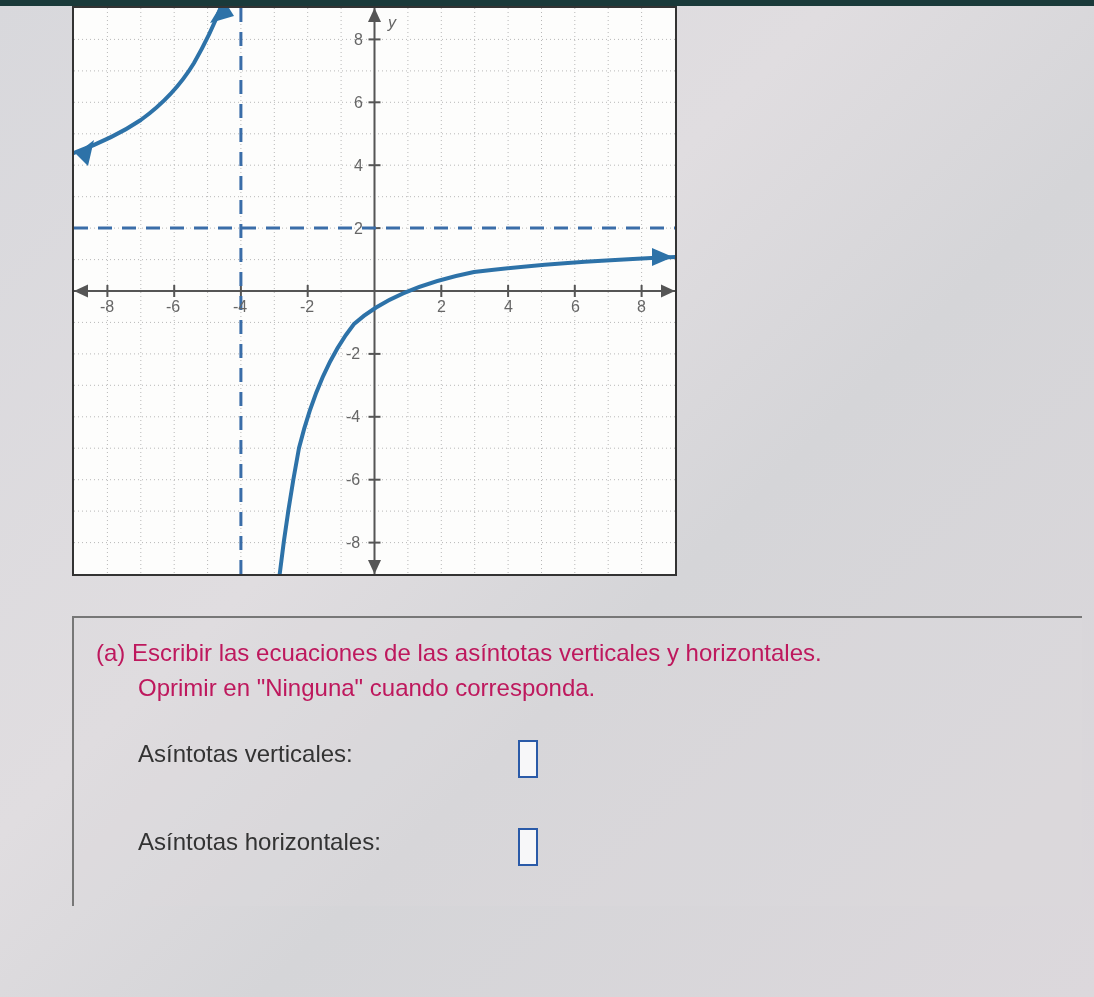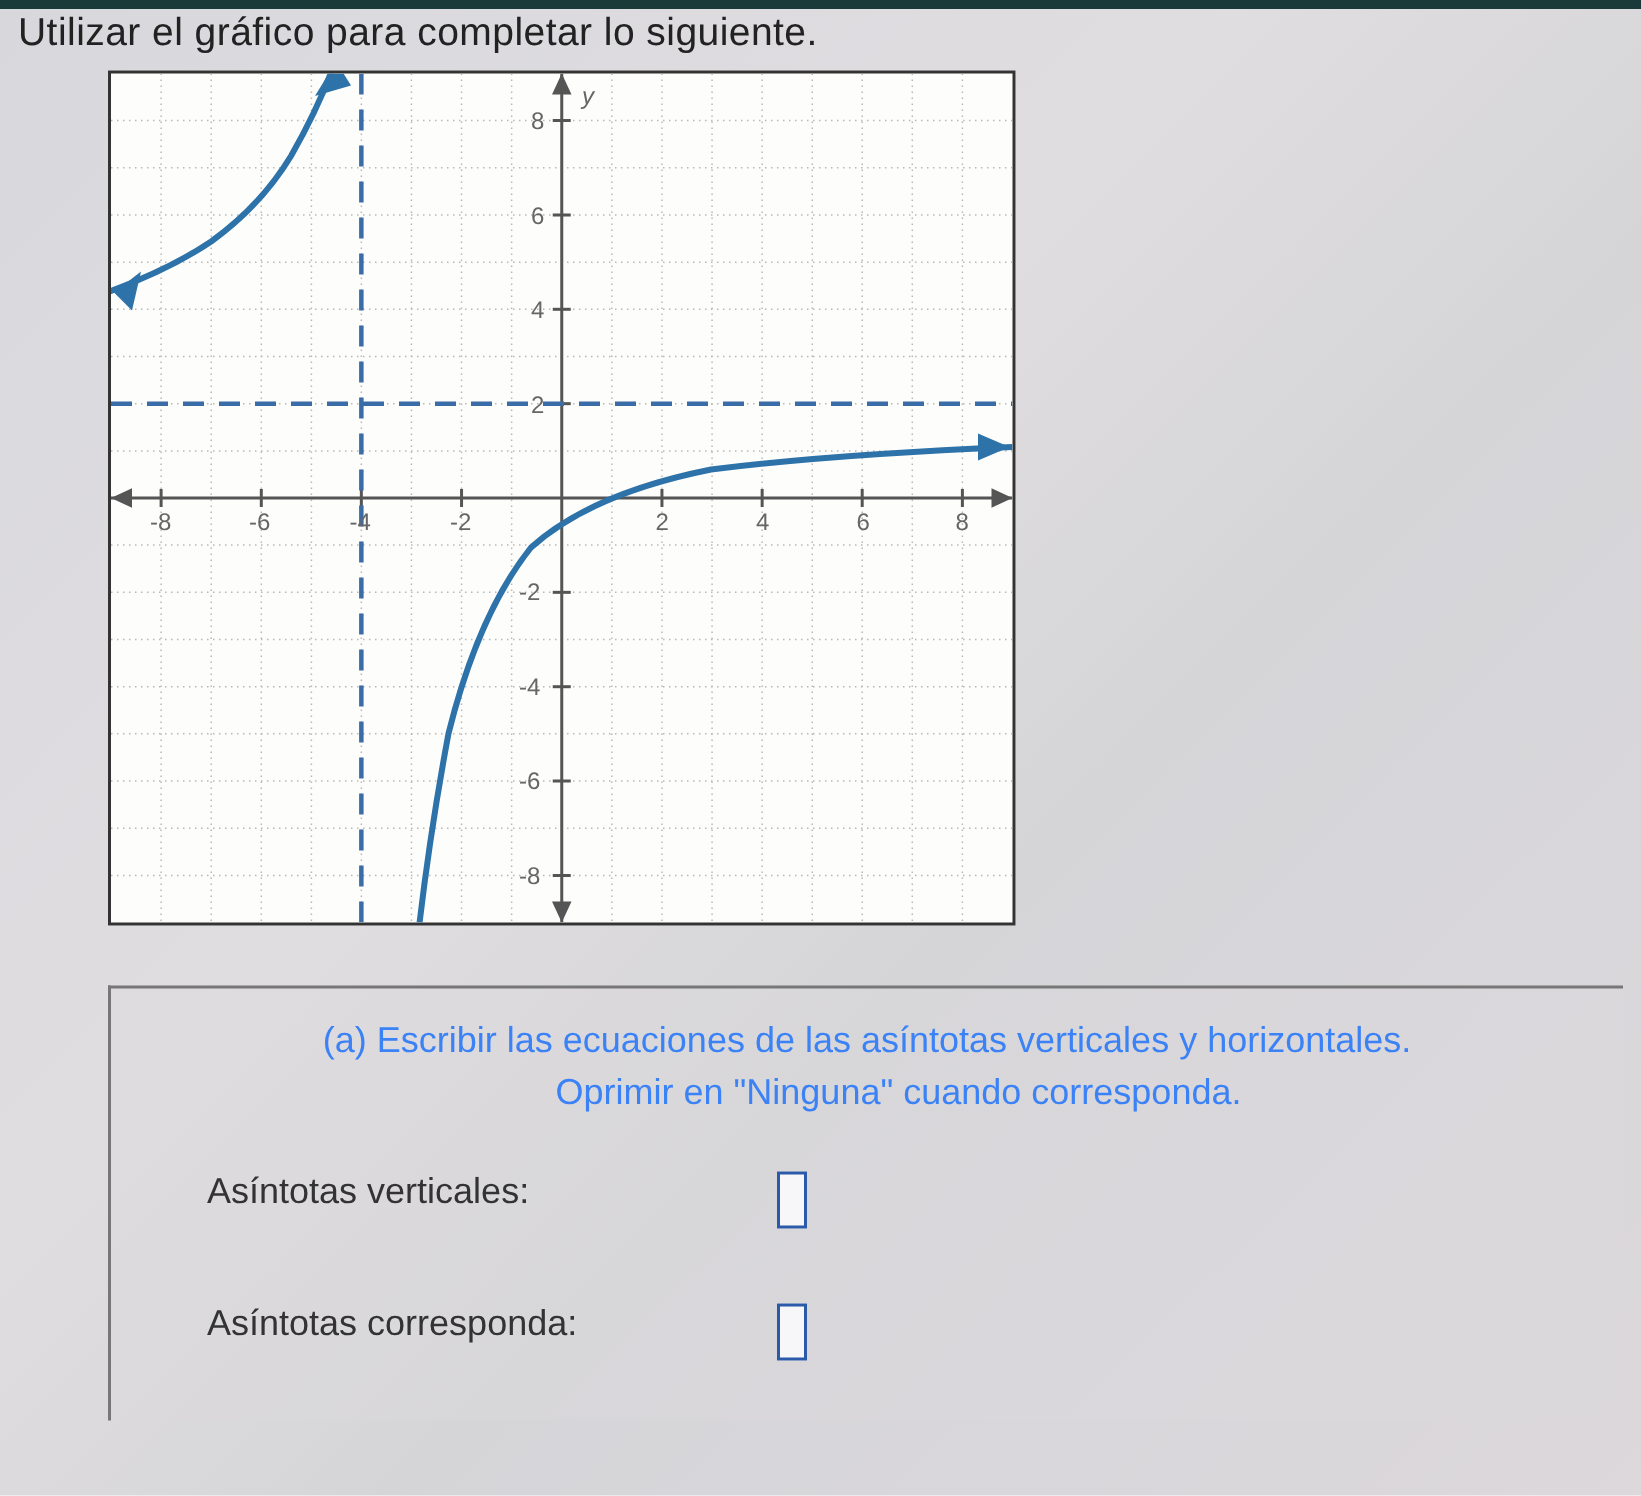--- a/index.html
+++ b/index.html
@@ -79,7 +79,6 @@
 <div class="top-bar"></div>
 
 <div class="content">
-  <div class="instruction">Utilizar el gráfico para completar lo siguiente.</div>
 
   <div class="graph-box">
     <svg width="601" height="566" viewBox="0 0 601 566">

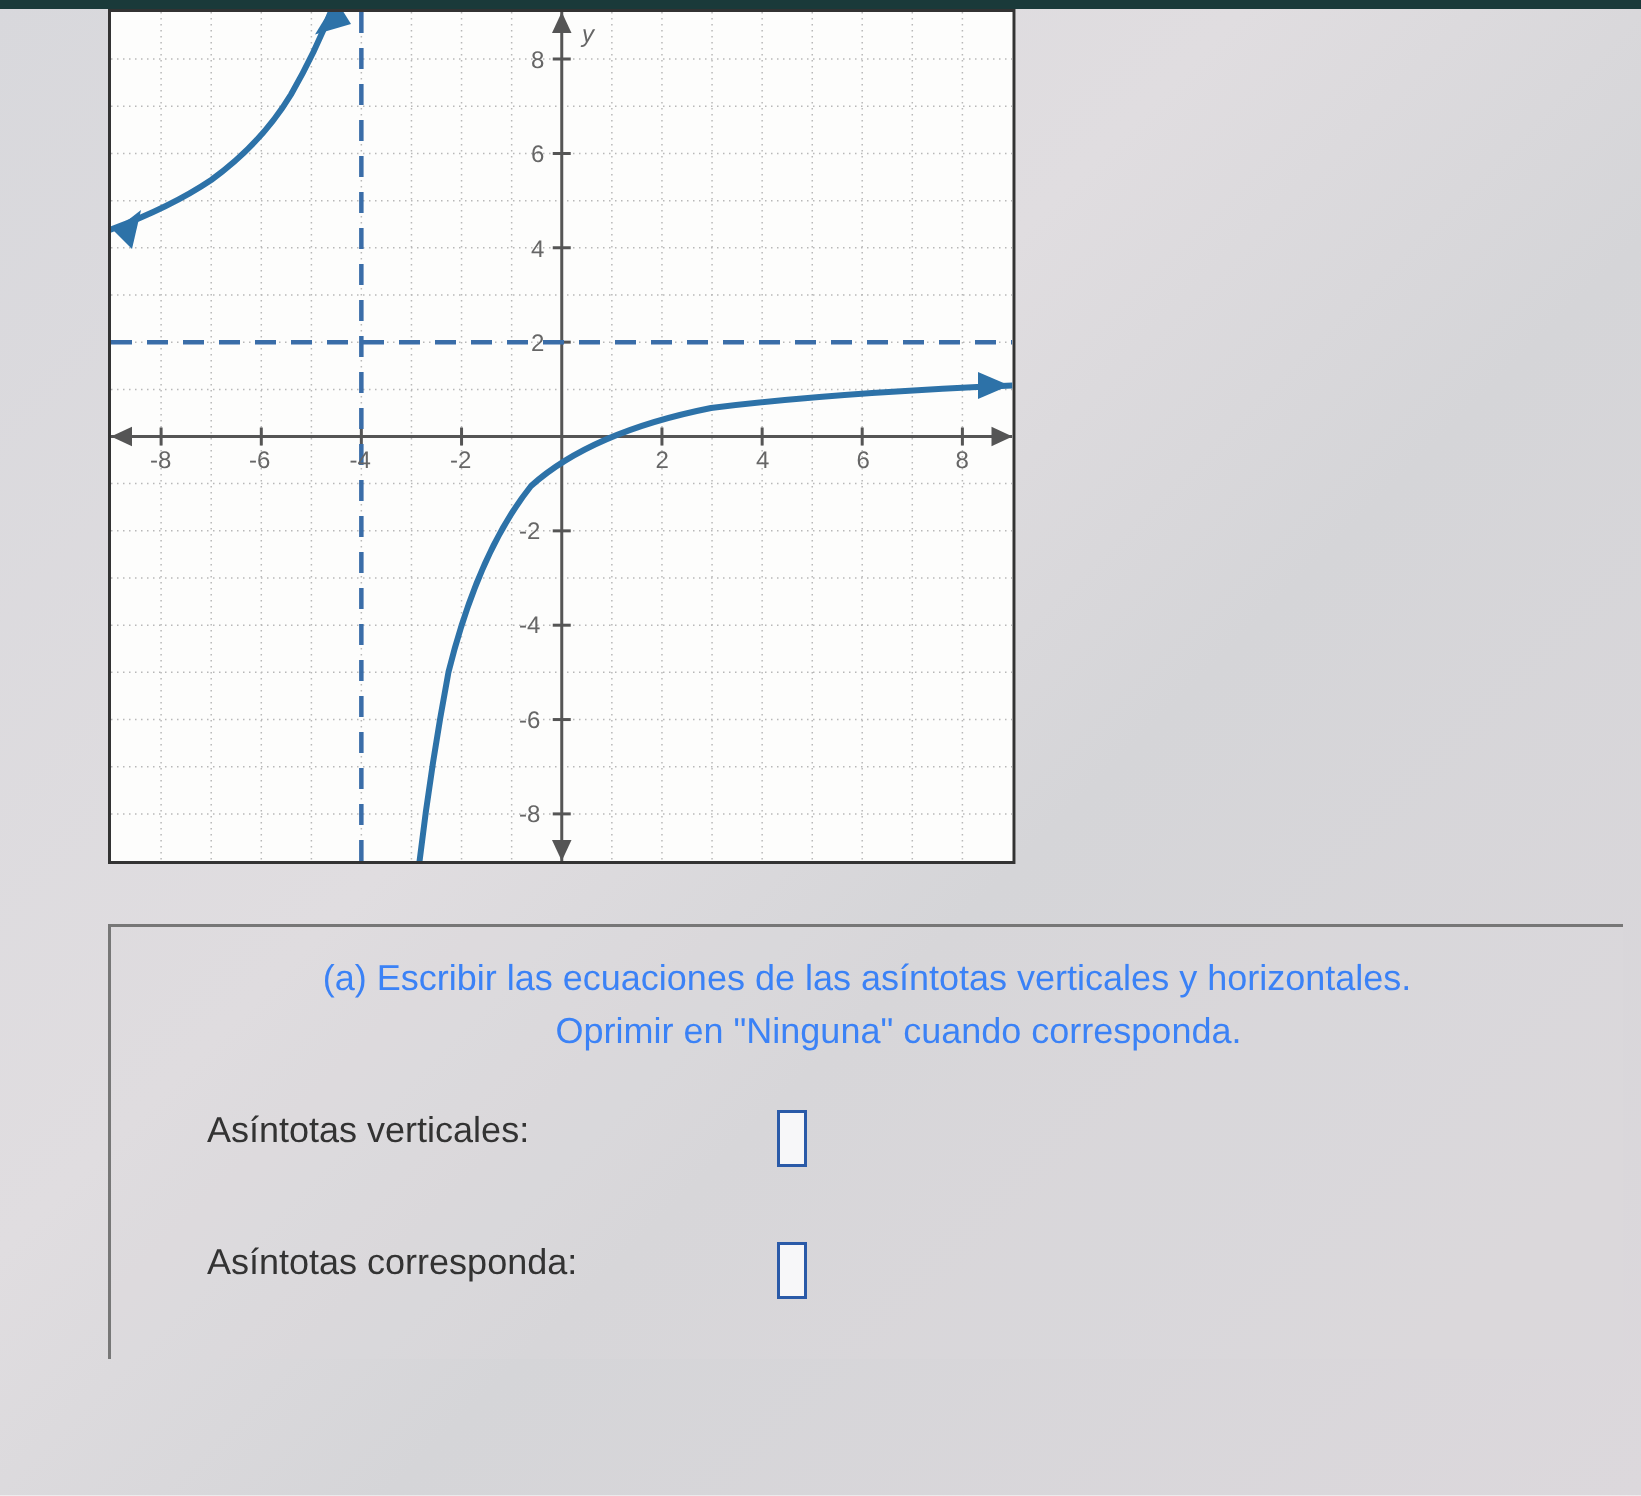--- a/index.html
+++ b/index.html
@@ -47,10 +47,9 @@
   .q-letter { display:inline; }
   .q-text {
     font-size: 24px;
-    color: #3b82f6;
+    color: #be185d;
     line-height: 1.45;
     font-family: "Lucida Sans", "Segoe UI", Arial, sans-serif;
-    text-align: center;
   }
   .indent { margin-left: 42px; display:block; }
   .answer-row {

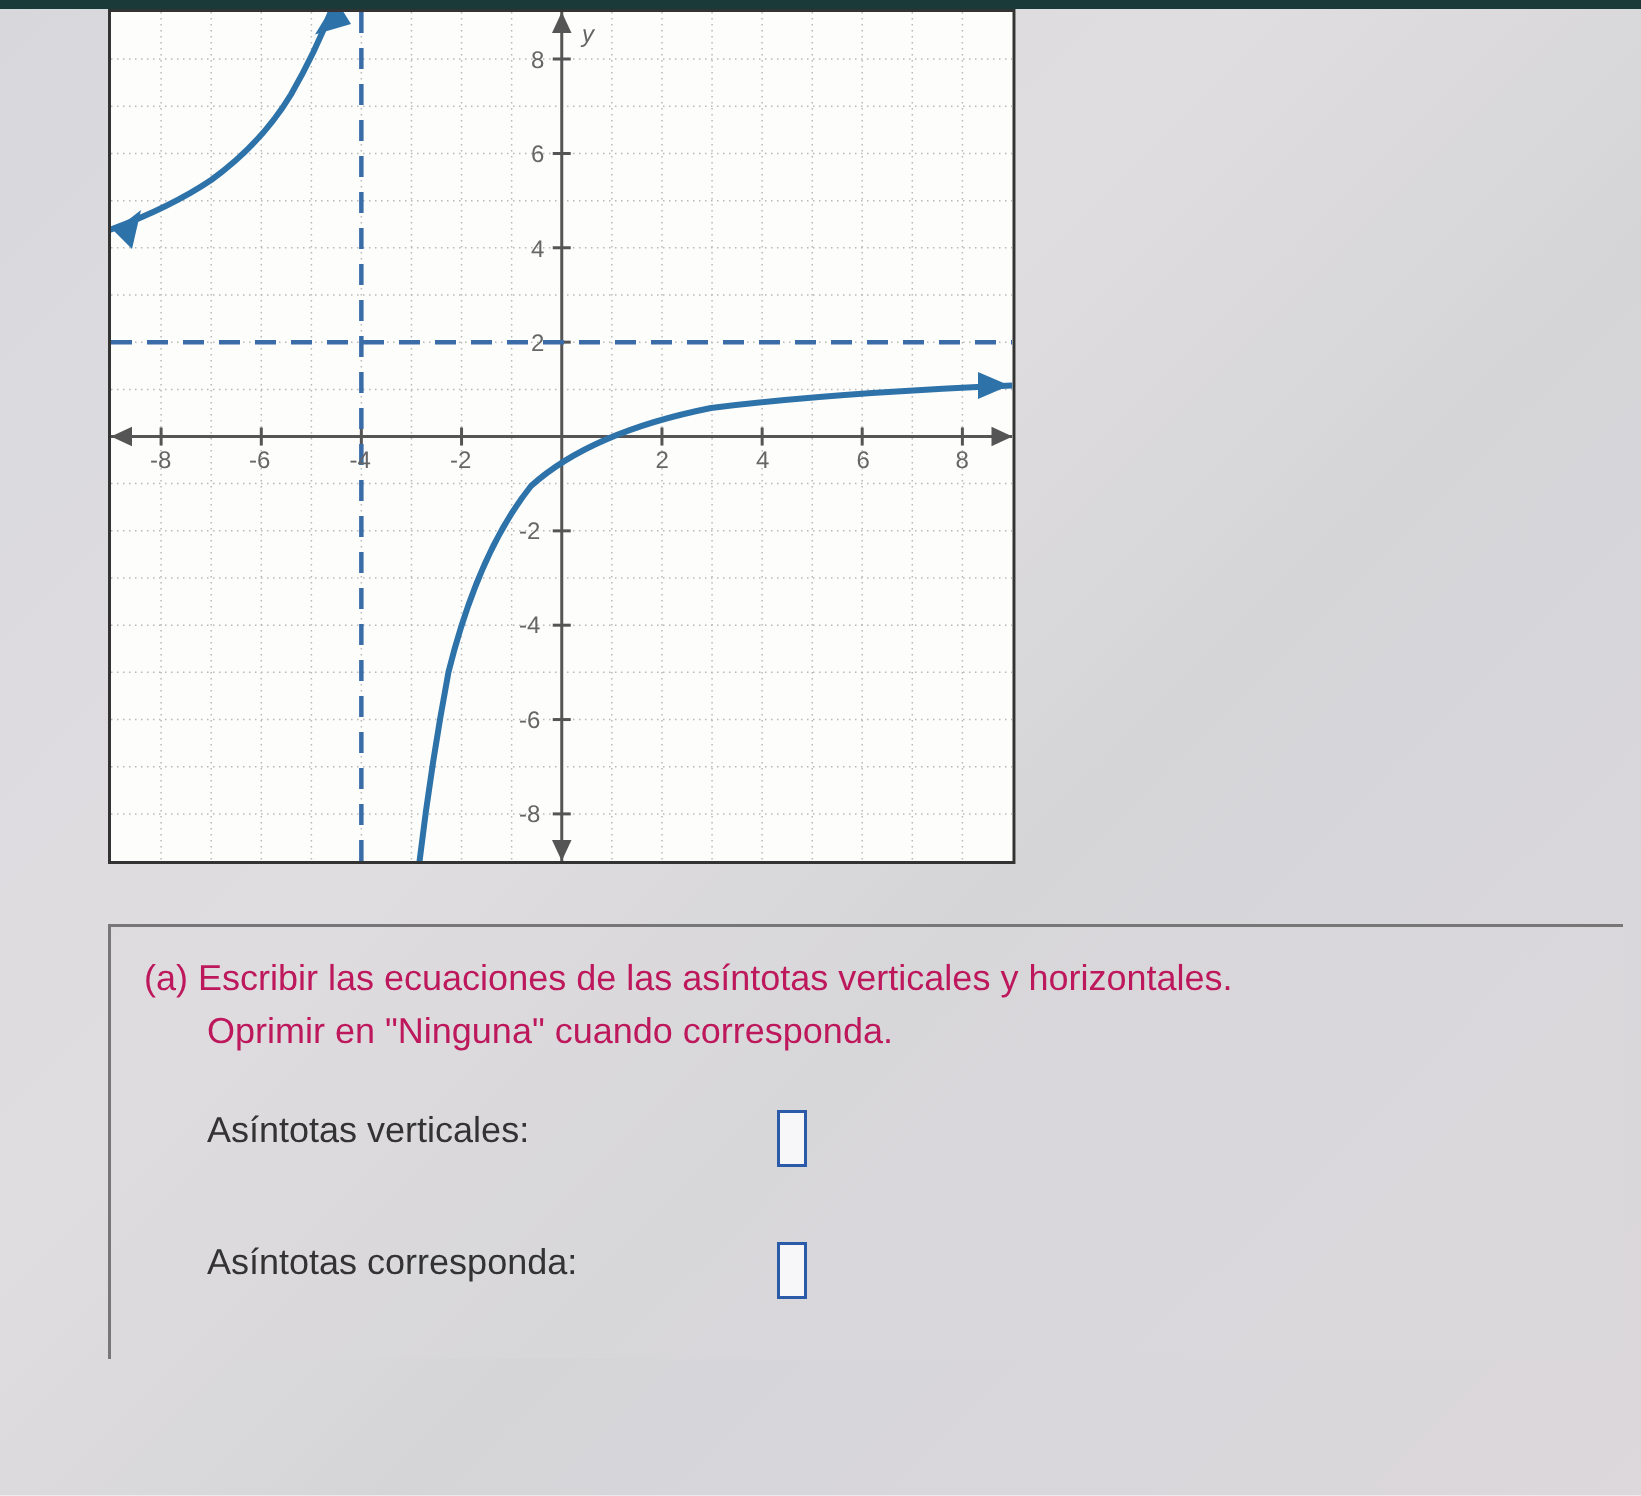--- a/index.html
+++ b/index.html
@@ -200,7 +200,7 @@
     </div>
 
     <div class="answer-row" style="margin-top:50px;">
-      <div class="answer-label">Asíntotas corresponda:</div>
+      <div class="answer-label">Asíntotas horizontales:</div>
       <div class="answer-input"></div>
     </div>
   </div>

